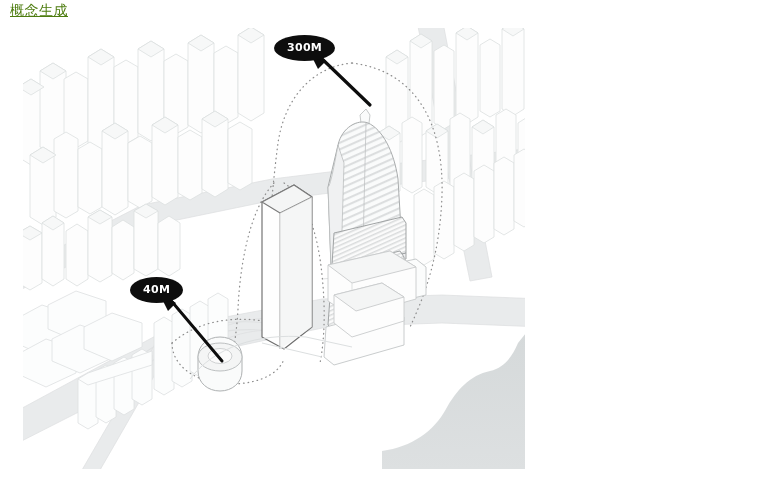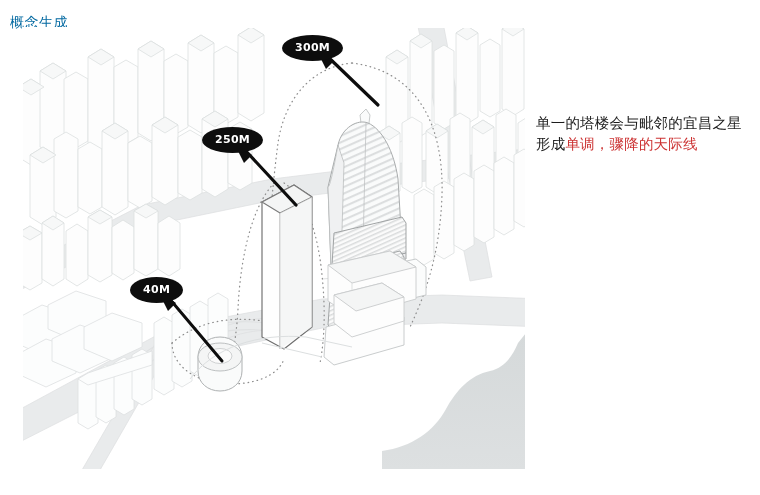--- a/index.html
+++ b/index.html
@@ -20,12 +20,13 @@
   
   #page-title {
     position: absolute;
-    left: 10px; top: 12px;
+    left: 10px; top: 0;
     font-size: 14px;
     line-height: 20px;
-    color: #0369a1;
+    color: #4d7c0f;
     letter-spacing: 0.5px;
     white-space: nowrap;
+    text-decoration: underline;
   }
 
   

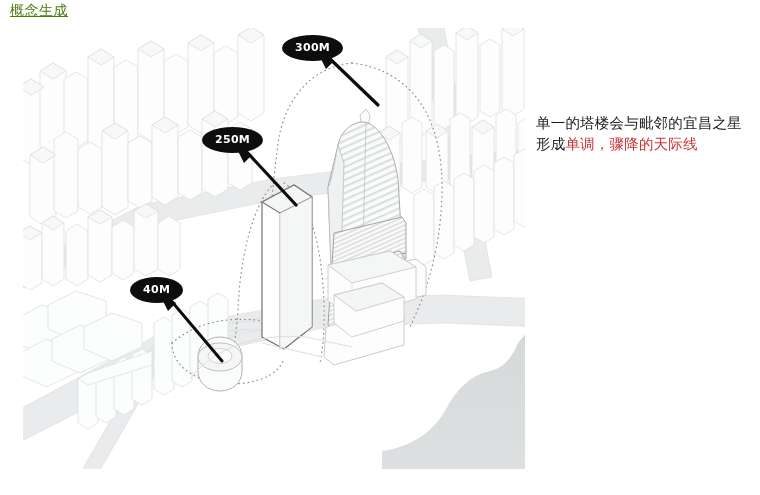--- a/index.html
+++ b/index.html
@@ -317,7 +317,7 @@
       </g>
     </svg>
 
-    <div class="callout" style="left:260px; top:8px;">
+    <div class="callout" style="left:252px; top:8px;">
       <svg class="tail" width="120" height="90" viewBox="0 0 120 90">
         <path d="M 44 20 L 96 70" stroke="#0d0d0d" stroke-width="3.2" fill="none" stroke-linecap="round"></path>
         <path d="M 34 14 L 52 26 L 44 34 Z" fill="#0d0d0d"></path>

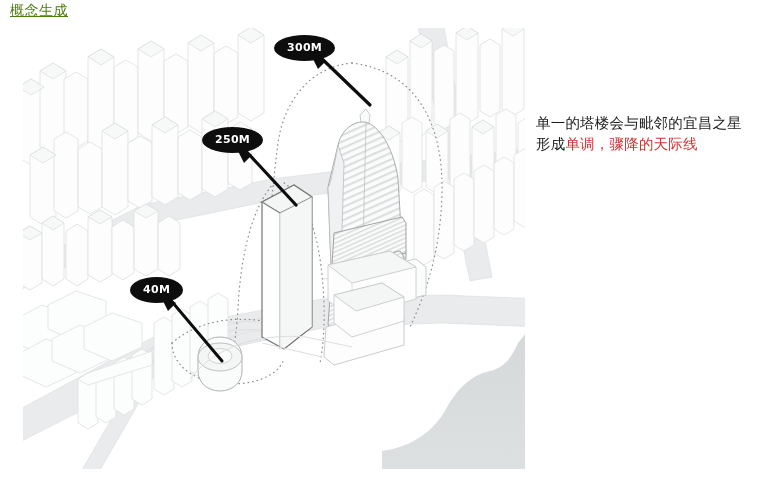--- a/index.html
+++ b/index.html
@@ -343,9 +343,6 @@
 
   </div>
 
-  <div id="caption-block">
-    <span>单一的塔楼会与毗邻的宜昌之星形成</span><span class="hl">单调，骤降的天际线</span>
-  </div>
 
 </div>
 

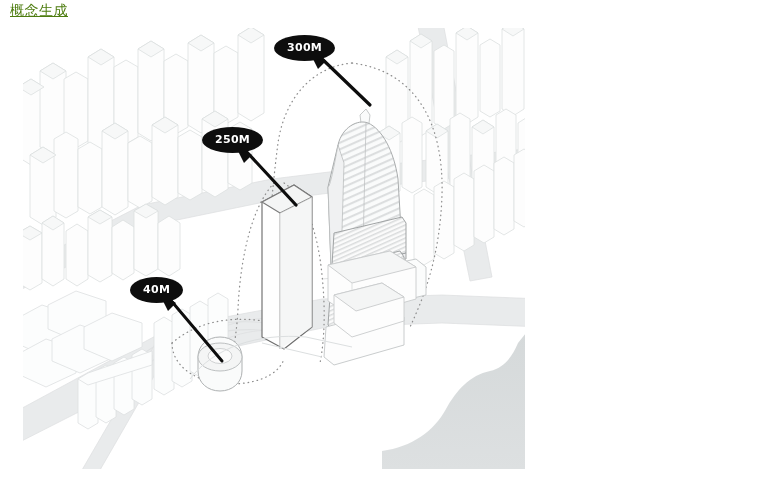--- a/index.html
+++ b/index.html
@@ -325,13 +325,6 @@
       <span class="bubble">300M</span>
     </div>
 
-    <div class="callout" style="left:180px; top:100px;">
-      <svg class="tail" width="120" height="100" viewBox="0 0 120 100">
-        <path d="M 42 22 L 94 78" stroke="#0d0d0d" stroke-width="3.2" fill="none" stroke-linecap="round"></path>
-        <path d="M 32 16 L 50 28 L 42 36 Z" fill="#0d0d0d"></path>
-      </svg>
-      <span class="bubble">250M</span>
-    </div>
 
     <div class="callout" style="left:108px; top:250px;">
       <svg class="tail" width="120" height="100" viewBox="0 0 120 100">

